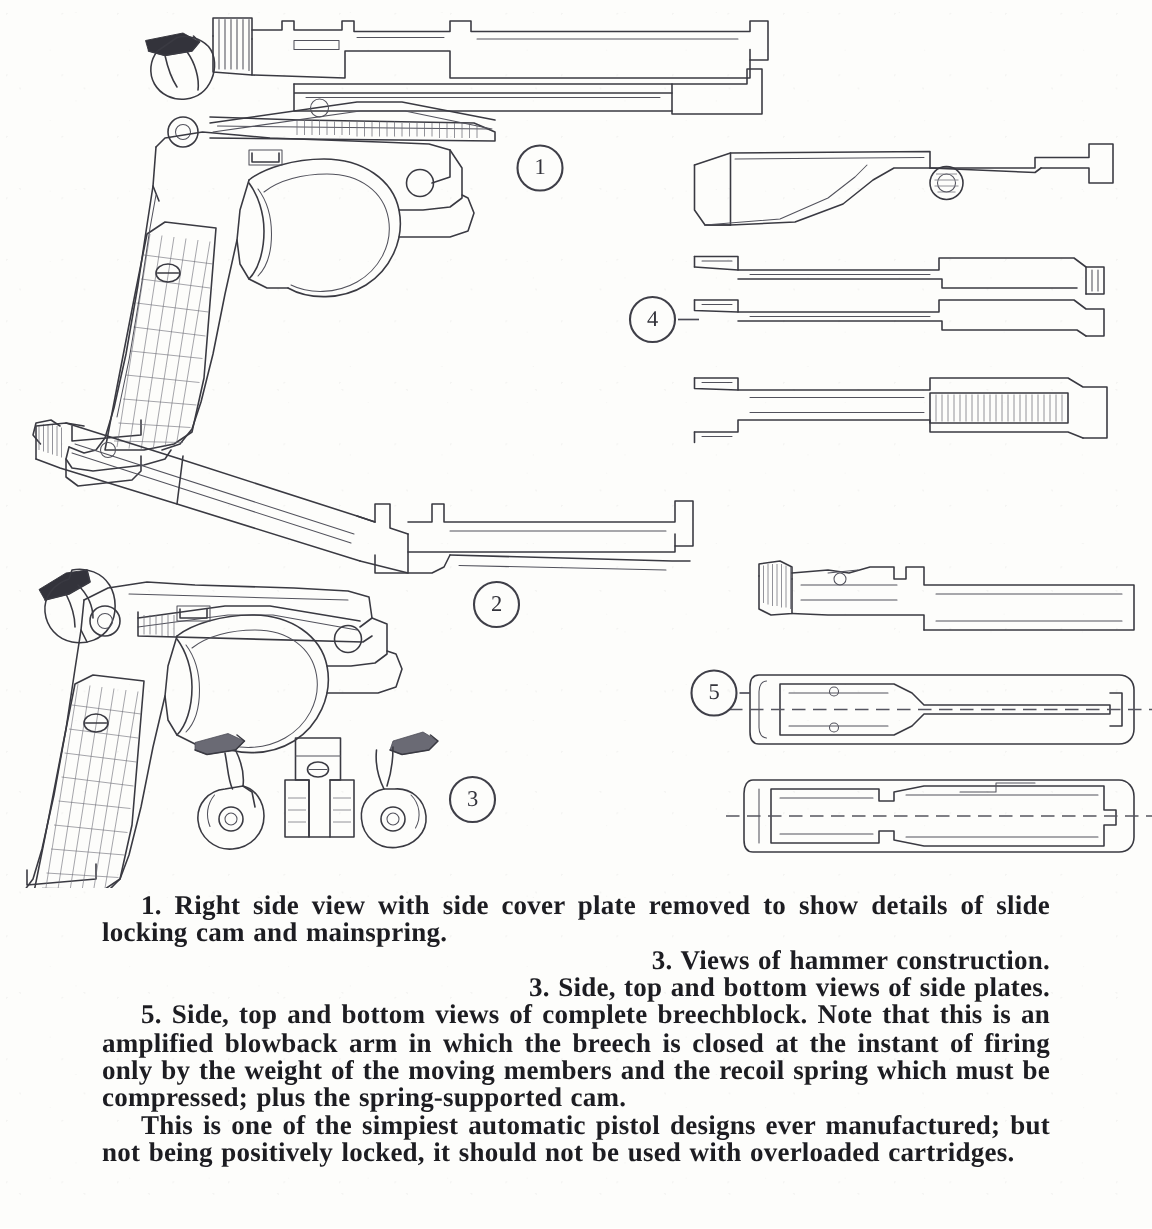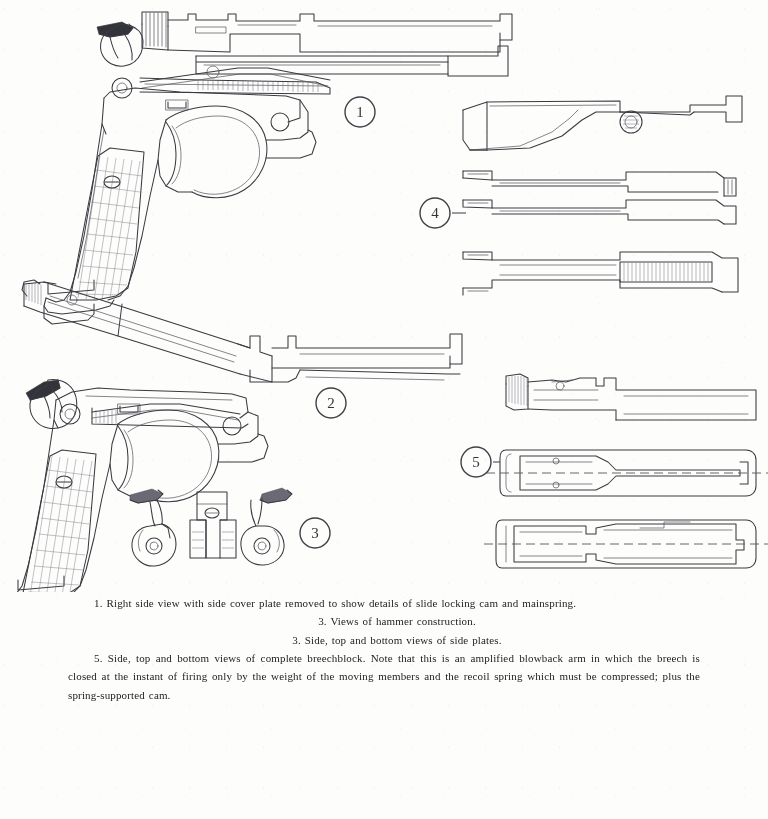--- a/index.html
+++ b/index.html
@@ -89,10 +89,10 @@
     top: 594px;
     width: 632px;
     font-family: "Liberation Serif", serif;
-    font-size: 11px;
+    font-size: 18px;
     line-height: 18.35px;
     color: #1d1d22;
-    font-weight: normal;
+    font-weight: bold;
     letter-spacing: 0.15px;
   }
   #caption p {

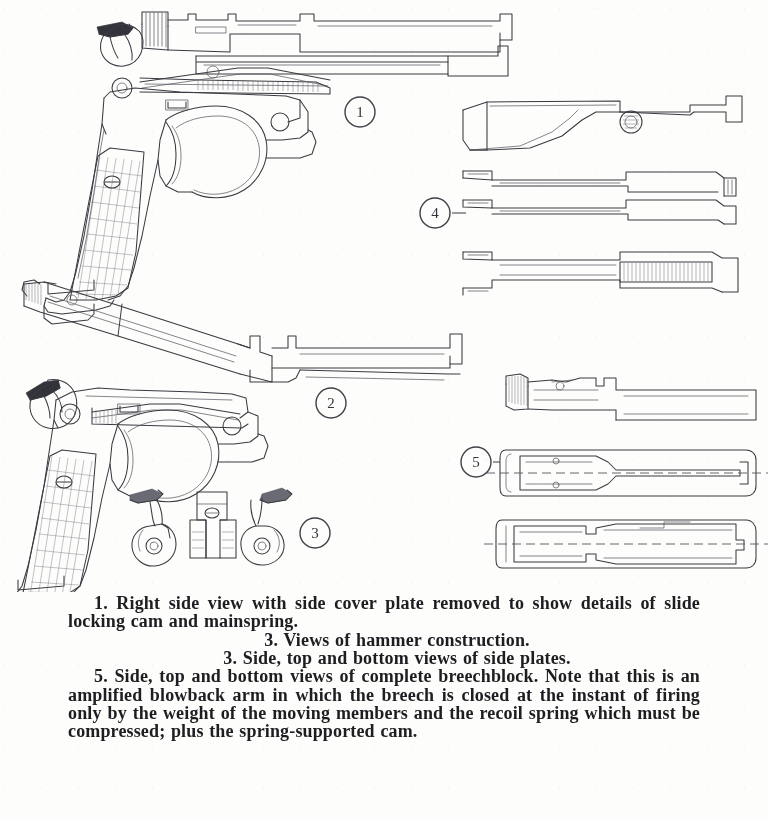--- a/index.html
+++ b/index.html
@@ -103,7 +103,7 @@
     word-spacing: 1.0px;
   }
   #caption p.last-of-para {
-    text-align: center;
+    text-align: right;
   }
   
   #grain {

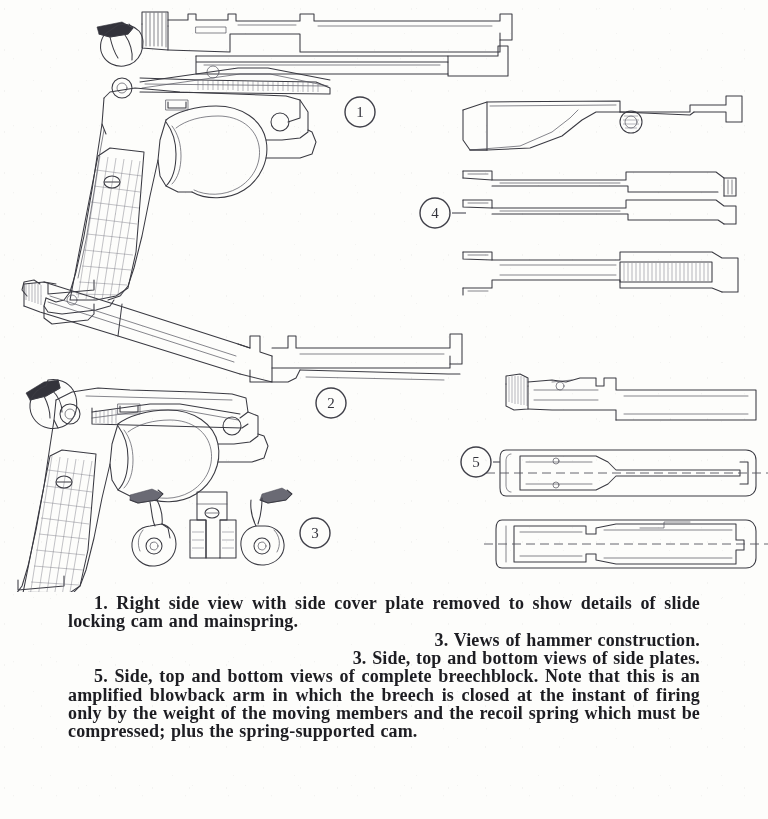--- a/index.html
+++ b/index.html
@@ -498,6 +498,7 @@
     <p class="last-of-para">3.  Views of hammer construction.</p>
     <p class="last-of-para">3.  Side, top and bottom views of side plates.</p>
     <p>5.  Side, top and bottom views of complete breechblock. Note that this is an amplified blowback arm in which the breech is closed at the instant of firing only by the weight of the moving members and the recoil spring which must be compressed; plus the spring-supported cam.</p>
+    <p>This is one of the simpiest automatic pistol designs ever manufactured; but not being positively locked, it should not be used with overloaded cartridges.</p>
   </div>
 
   <div id="grain"></div>

